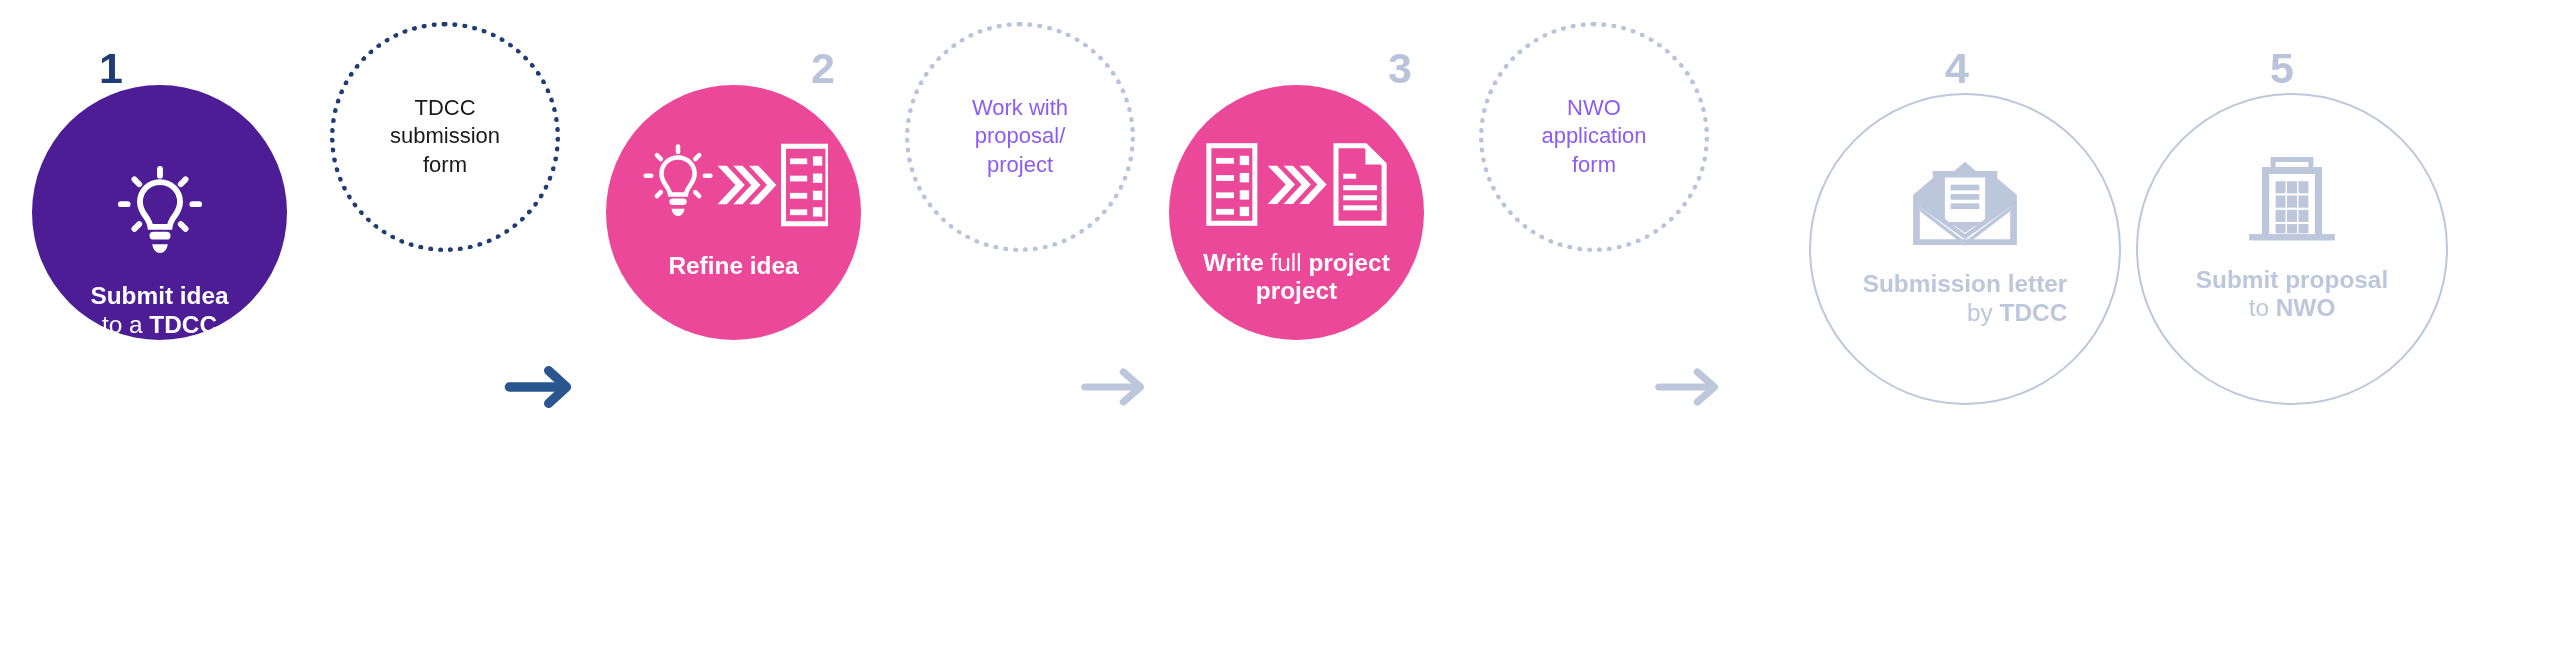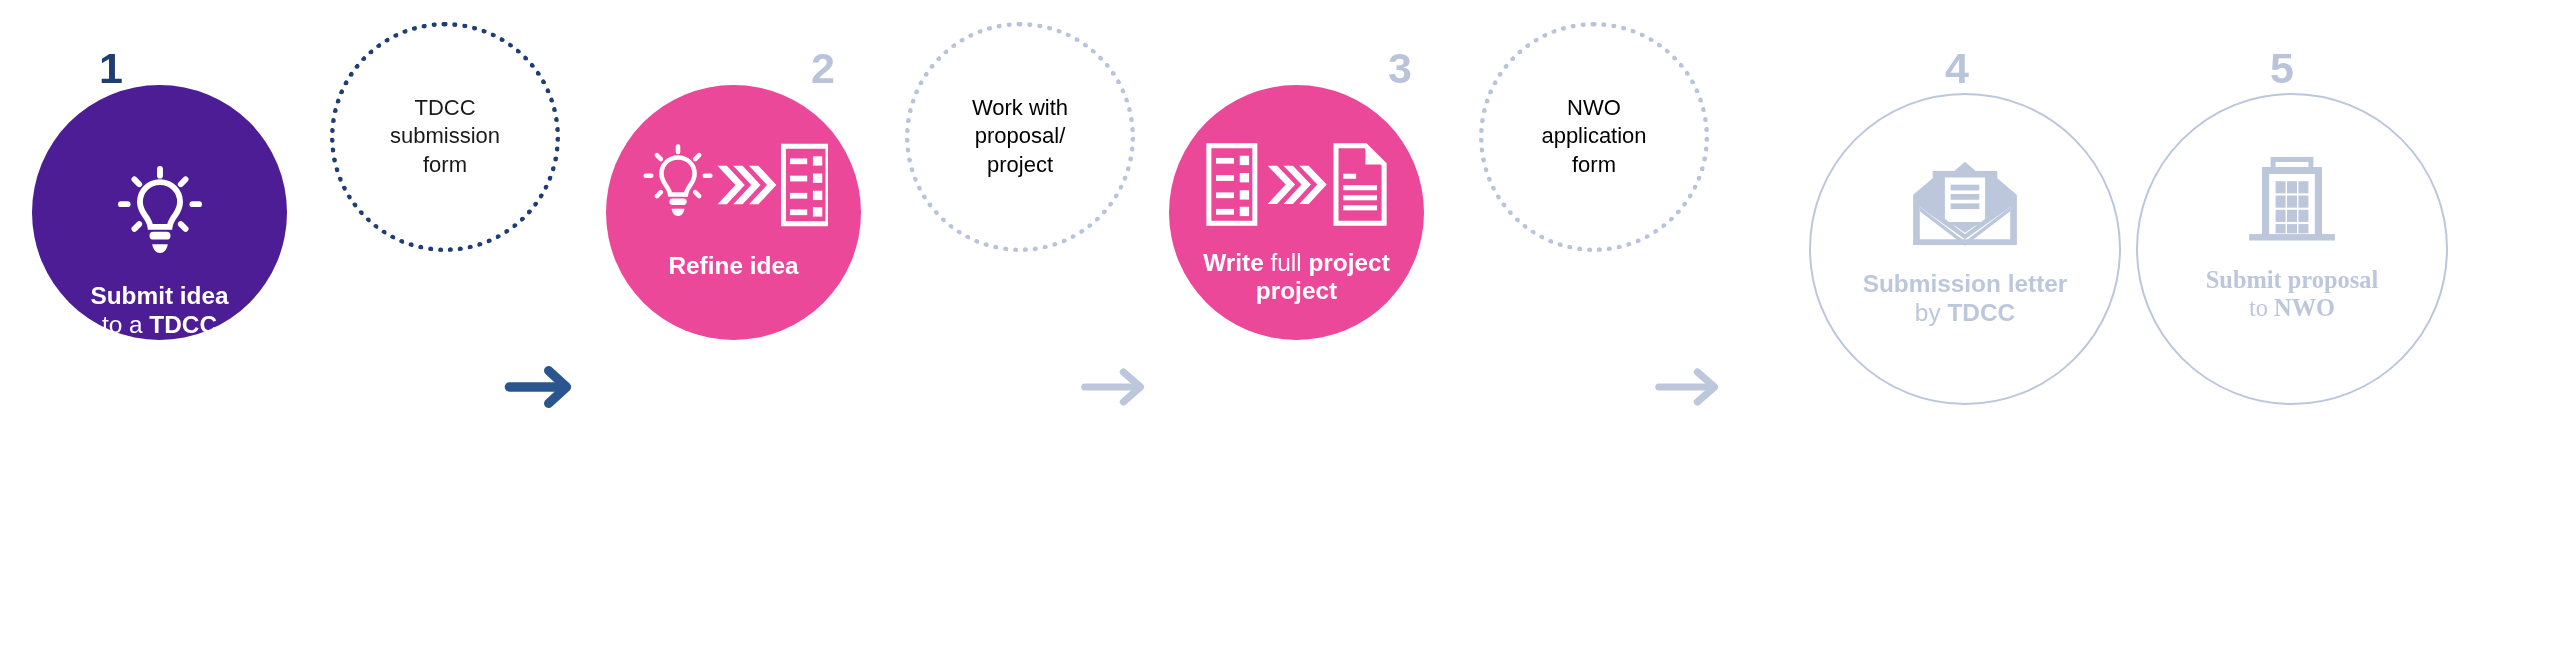--- a/index.html
+++ b/index.html
@@ -52,7 +52,7 @@
     width:86%;
   }
   .bubble-text.black{color:#1a1a1a;}
-  .bubble-text.grey{color:#000000;}
+  .bubble-text.grey{color:#8b5cf6;}
 
   
   .arrow{position:absolute;}

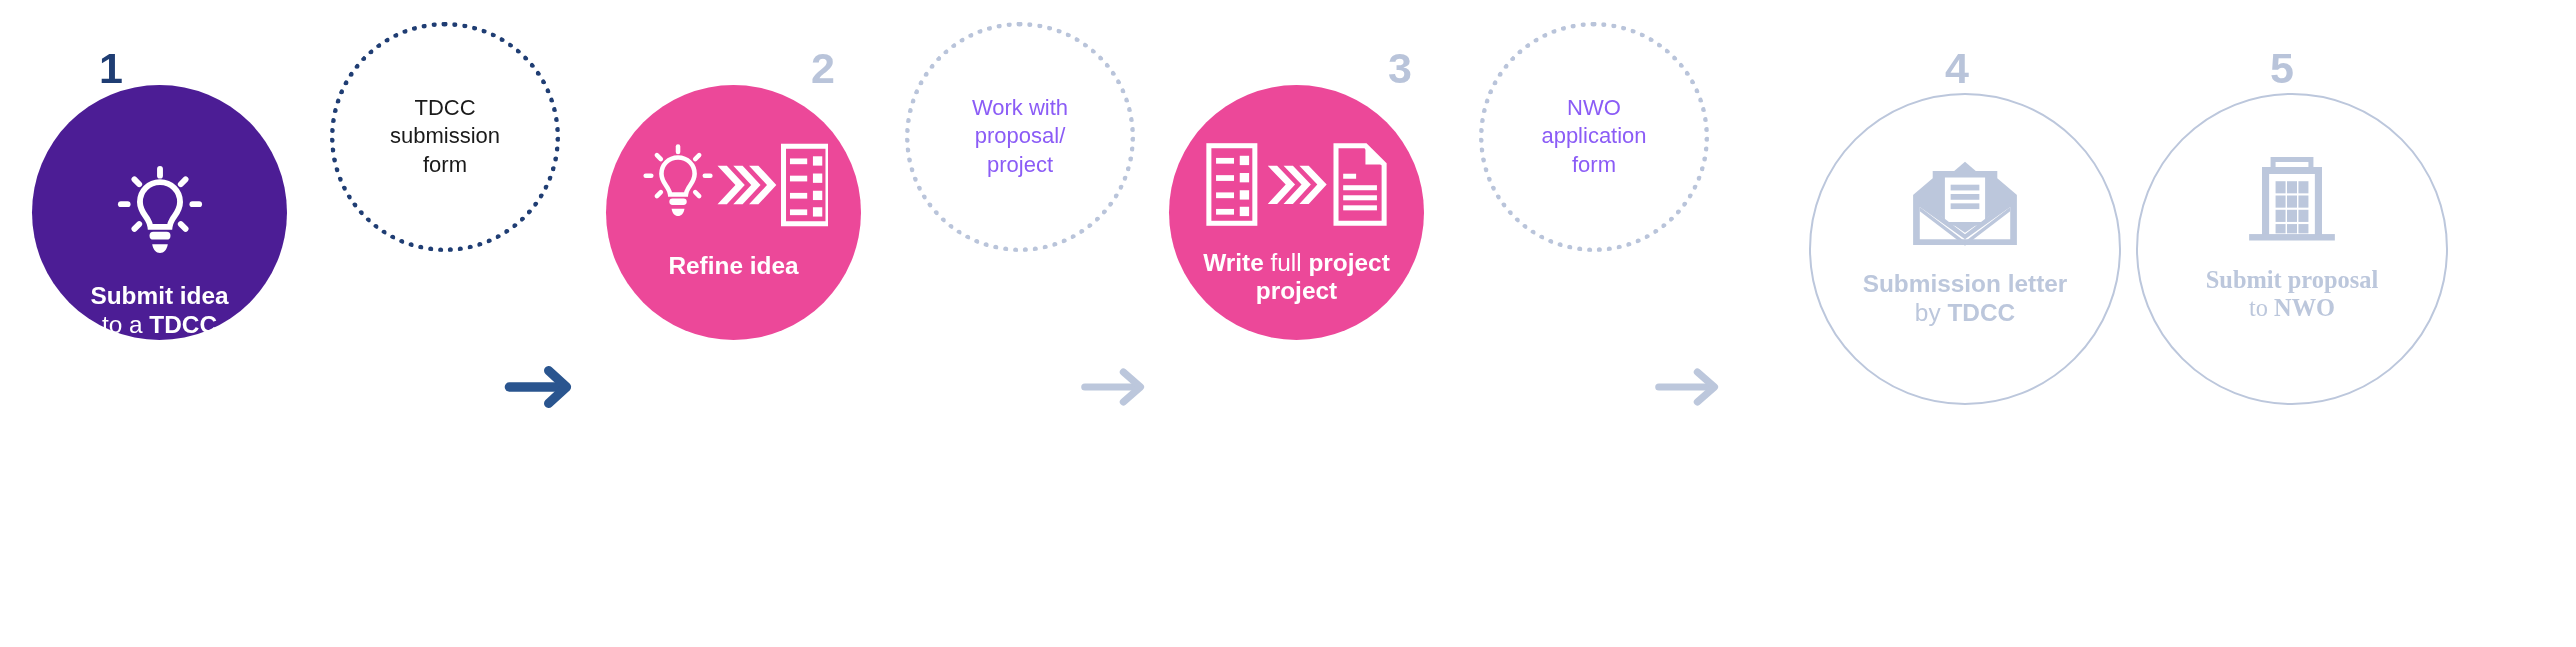--- a/index.html
+++ b/index.html
@@ -257,7 +257,7 @@
         <path d="M12 64 L75 112 L138 64 L138 70 L75 118 L12 70 Z" fill="#bcc7dc"></path>
       </svg>
     </div>
-    <div class="circle-label pale" style="margin-top:20px;">
+    <div class="circle-label pale" style="margin-top:20px;text-align:right;">
       <span class="lbl-line">
         <span class="w-bold">Submission letter</span>
       </span>

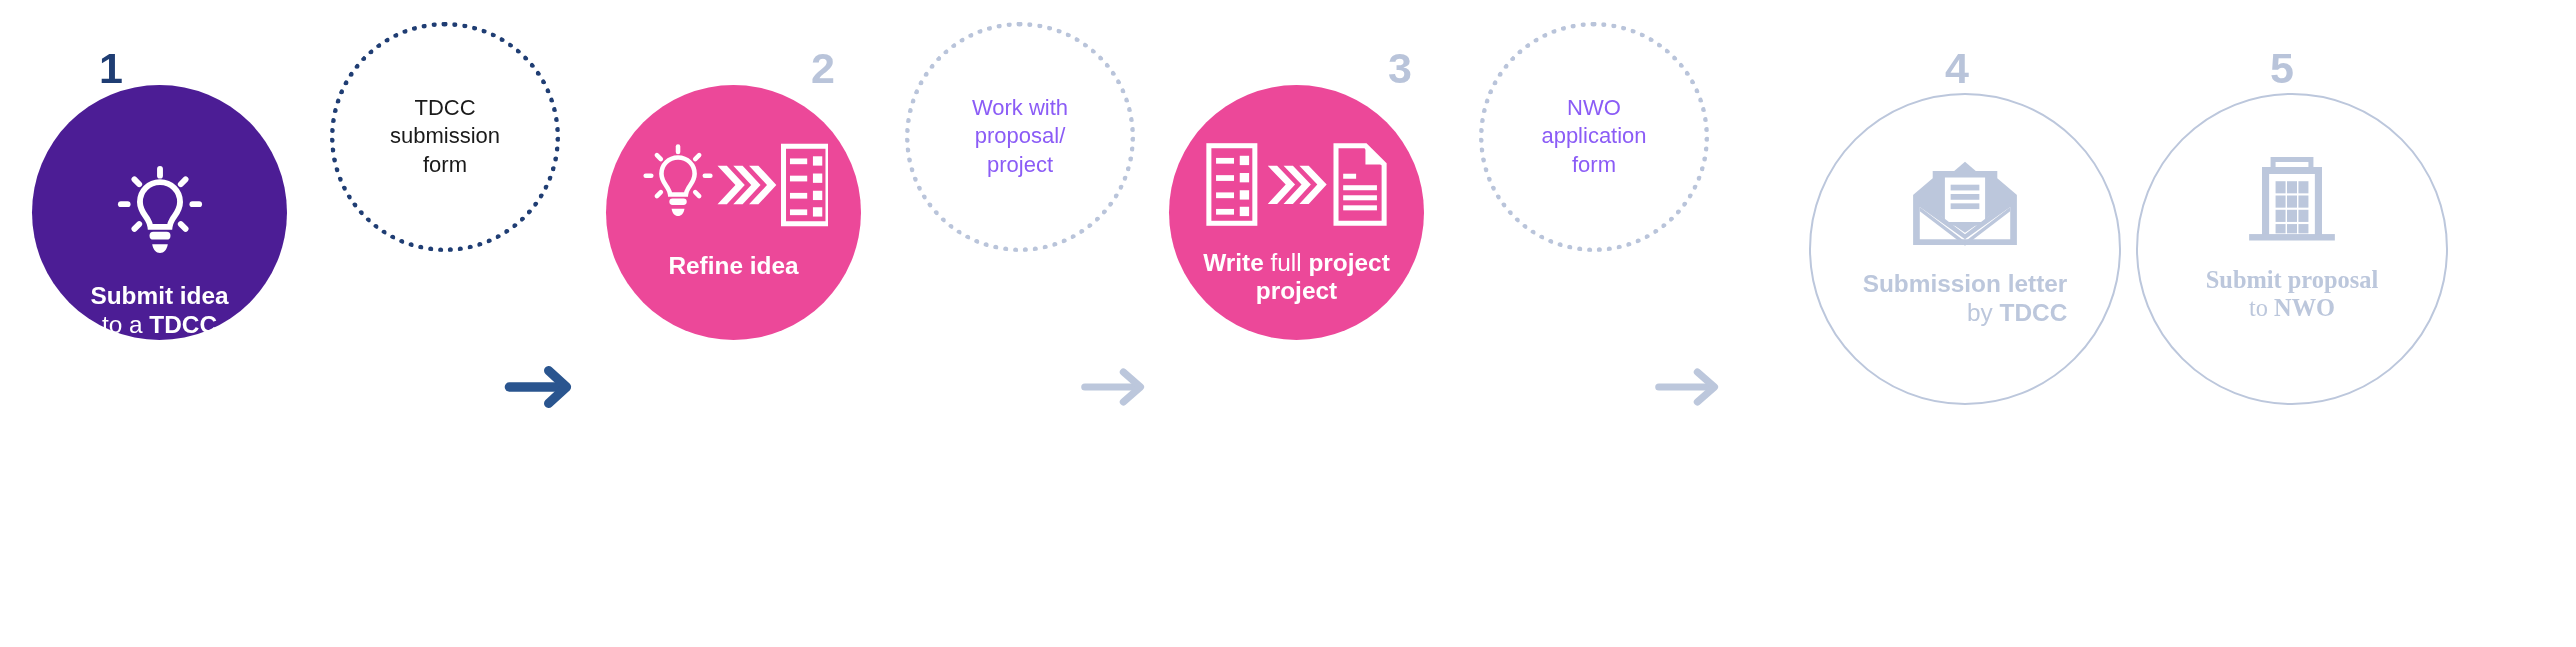--- a/index.html
+++ b/index.html
@@ -295,7 +295,7 @@
         </g>
       </svg>
     </div>
-    <div class="circle-label pale" style="margin-top:18.7px;font-family:Liberation Serif, serif;">
+    <div class="circle-label pale" style="margin-top:18.7px;">
       <span class="lbl-line">
         <span class="w-bold">Submit proposal</span>
       </span>

